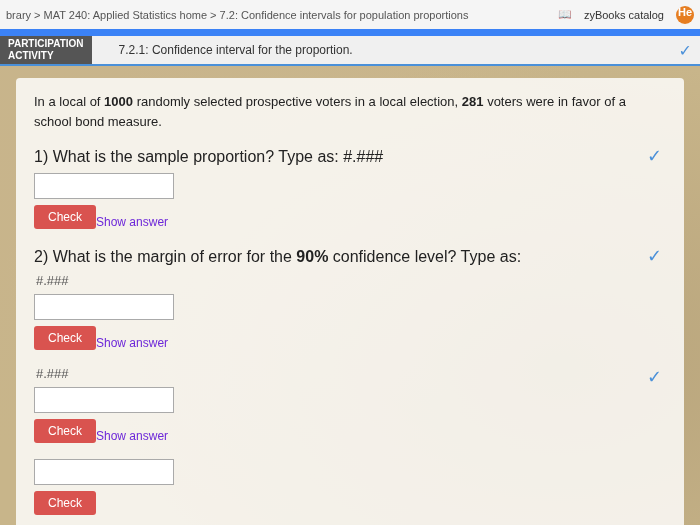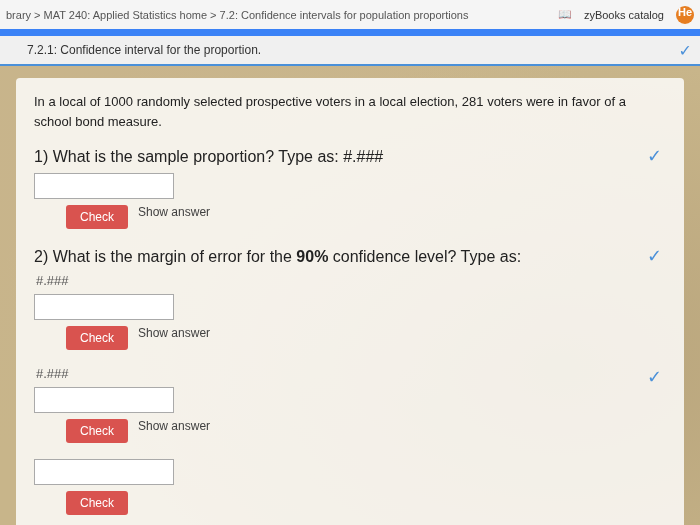--- a/index.html
+++ b/index.html
@@ -222,6 +222,9 @@
 </div>
 
 <div class="sub-header">
+  <div class="activity-label">
+    <span style="line-height:1.2">PARTICIPATION<br>ACTIVITY</span>
+  </div>
   <span class="section-title">7.2.1: Confidence interval for the proportion.</span>
   <span class="checkmark">✓</span>
 </div>

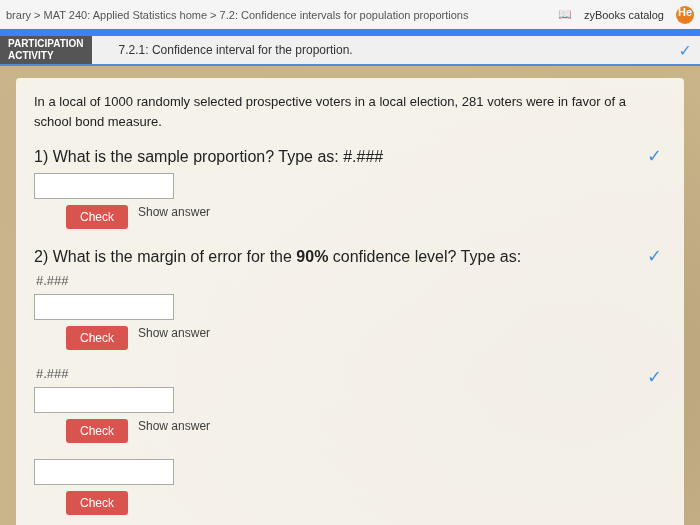--- a/index.html
+++ b/index.html
@@ -137,7 +137,7 @@
     }
 
     .intro-text strong {
-      font-weight: normal;
+      font-weight: bold;
     }
 
     .question-block {

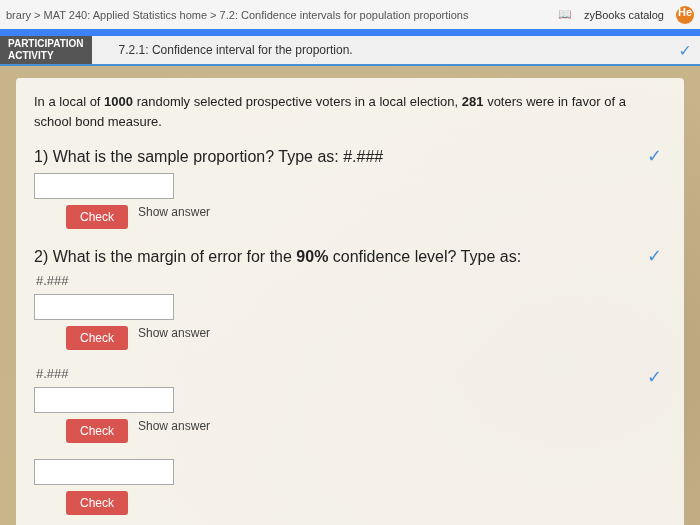--- a/index.html
+++ b/index.html
@@ -161,10 +161,8 @@
 
     .input-row {
       display: flex;
-      align-items: flex-start;
-      gap: 10px;
+      align-items: flex-end;
       margin-bottom: 4px;
-      margin-left: 32px;
     }
 
     .check-btn {

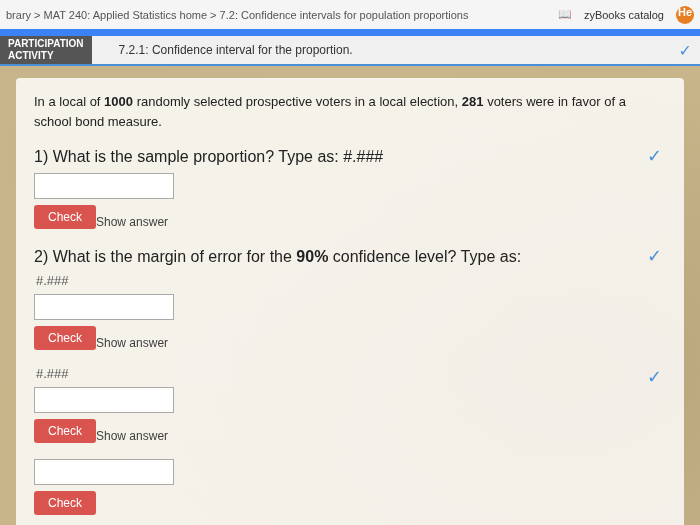--- a/index.html
+++ b/index.html
@@ -177,7 +177,7 @@
     }
 
     .show-answer-link {
-      color: #404040;
+      color: #6d28d9;
       font-size: 12px;
       cursor: pointer;
       text-decoration: none;

